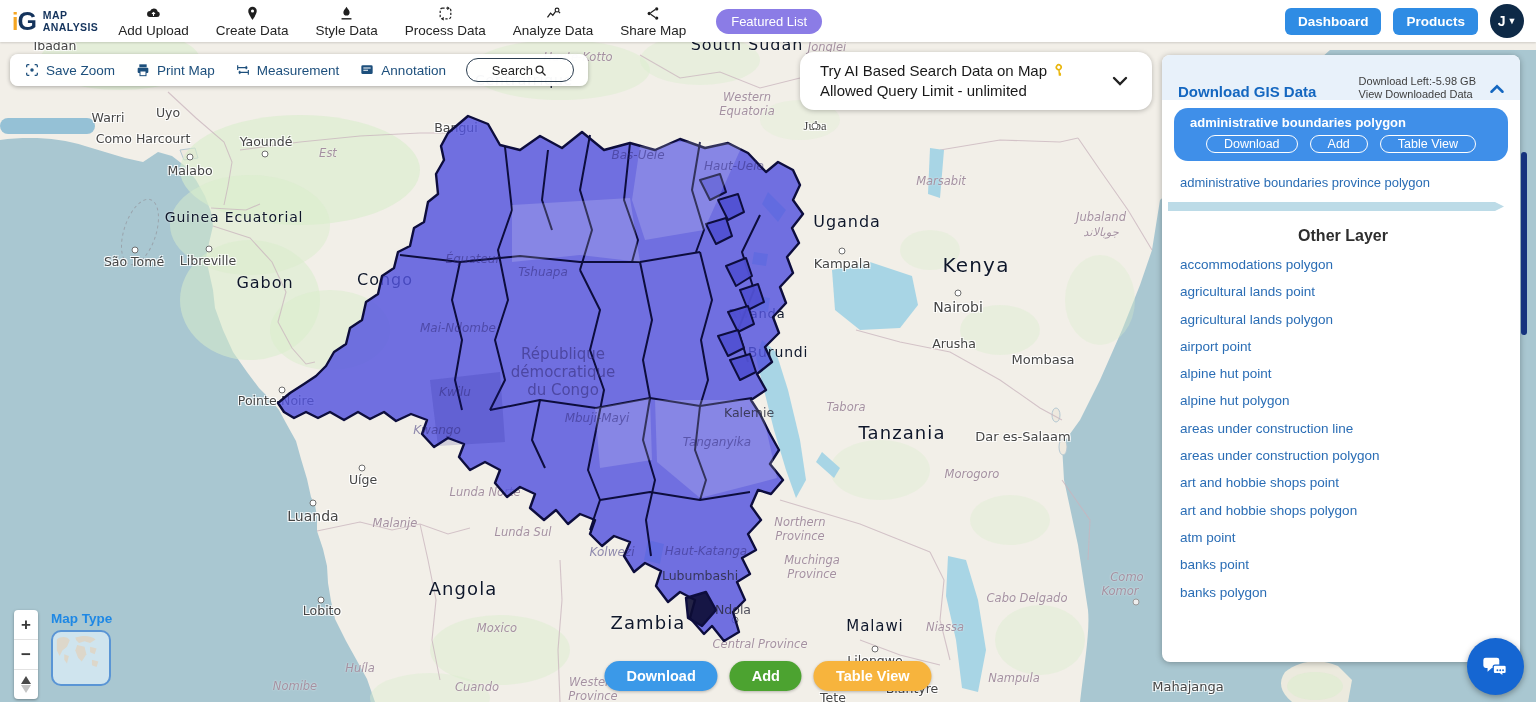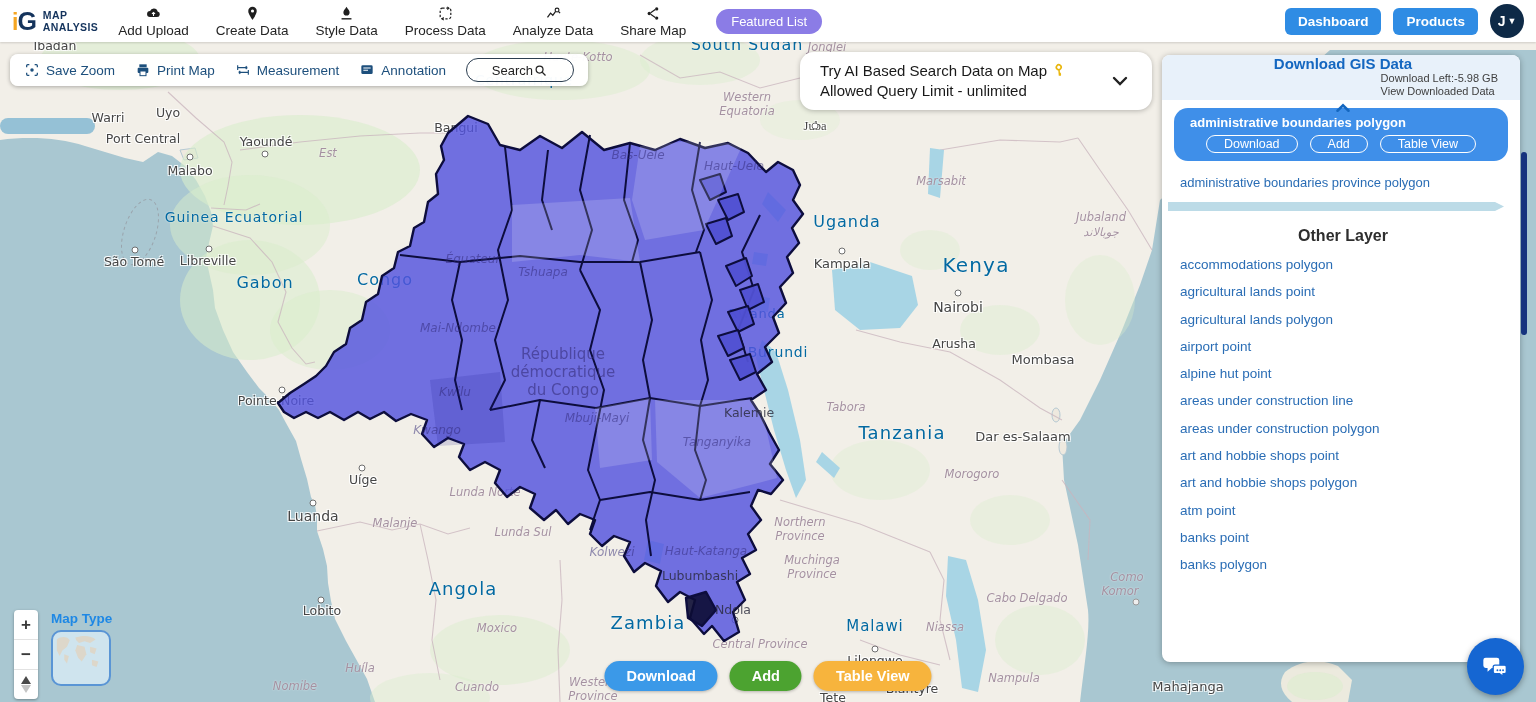--- a/index.html
+++ b/index.html
@@ -33,7 +33,7 @@
   .map svg.base,.map svg.drc{position:absolute;left:0;top:0;}
   .labels{position:absolute;inset:0;pointer-events:none;font-family:"DejaVu Sans",sans-serif;}
   .lbl{position:absolute;transform:translate(-50%,-50%);white-space:pre-line;text-align:center;line-height:1.2;}
-  .country{color:#0369a1;font-size:15px;letter-spacing:.06em;
+  .country{color:#0f172a;font-size:15px;letter-spacing:.06em;
            text-shadow:0 0 2px rgba(255,255,255,.8);}
   .city{color:#454545;font-size:12.5px;
         text-shadow:-1px -1px 0 rgba(255,255,255,.85),1px -1px 0 rgba(255,255,255,.85),-1px 1px 0 rgba(255,255,255,.85),1px 1px 0 rgba(255,255,255,.85);}

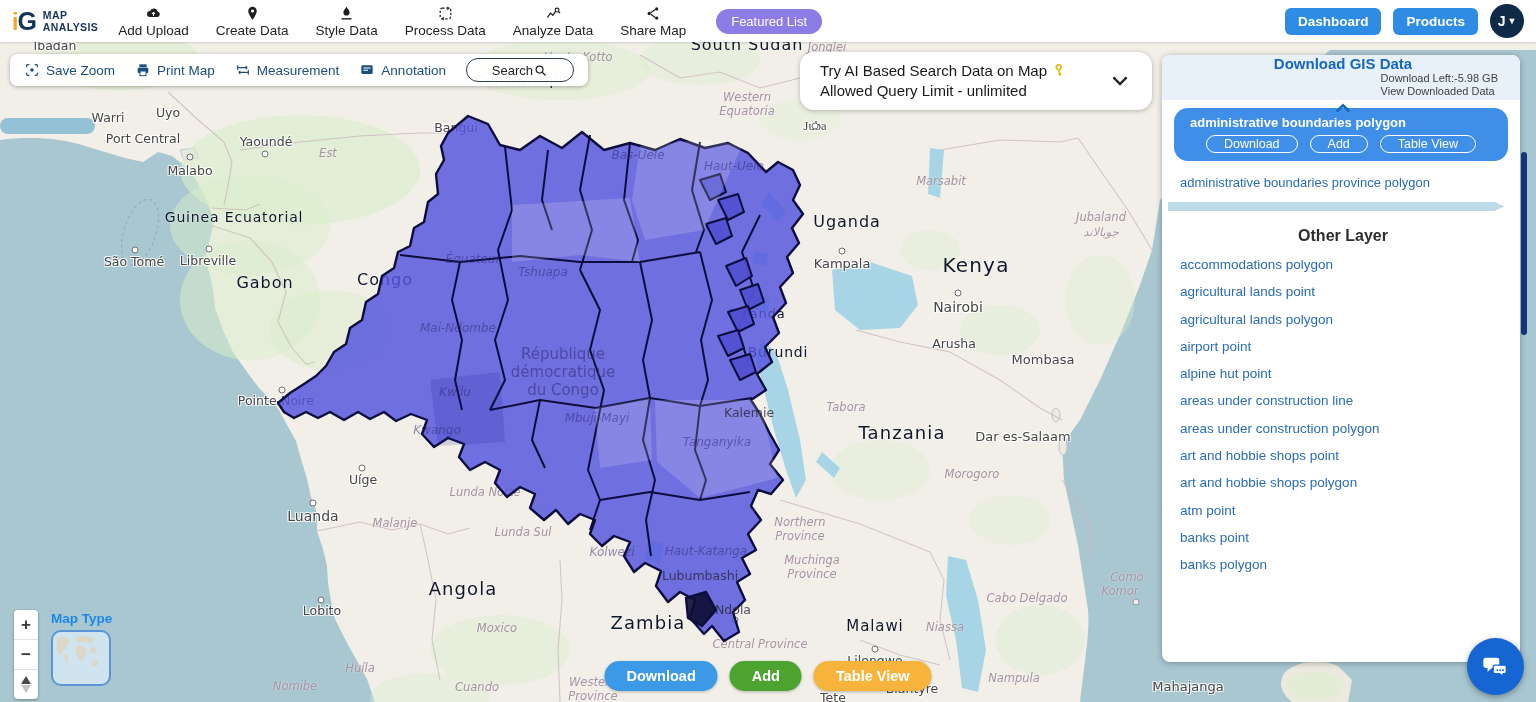--- a/index.html
+++ b/index.html
@@ -63,8 +63,8 @@
   
   .gis-panel{position:absolute;left:1162px;top:55px;width:358px;height:607px;background:#fff;
              border-radius:8px;z-index:45;box-shadow:0 1px 6px rgba(0,0,0,.3);box-sizing:border-box;}
-  .gis-head{height:45px;background:#e8f1fa;border-radius:8px 8px 0 0;display:flex;align-items:center;
-            padding:0 12px 0 16px;box-sizing:border-box;flex-direction:column;}
+  .gis-head{height:45px;background:#e8f1fa;border-radius:8px 8px 0 0;display:flex;align-items:flex-end;
+            padding:0 12px 0 16px;box-sizing:border-box;}
   .gis-title{color:#1467c0;font-size:15px;font-weight:700;}
   .gis-meta{margin-left:auto;display:flex;flex-direction:column;align-items:flex-start;gap:1px;
             font-size:11px;color:#3e3e3e;margin-right:10px;}

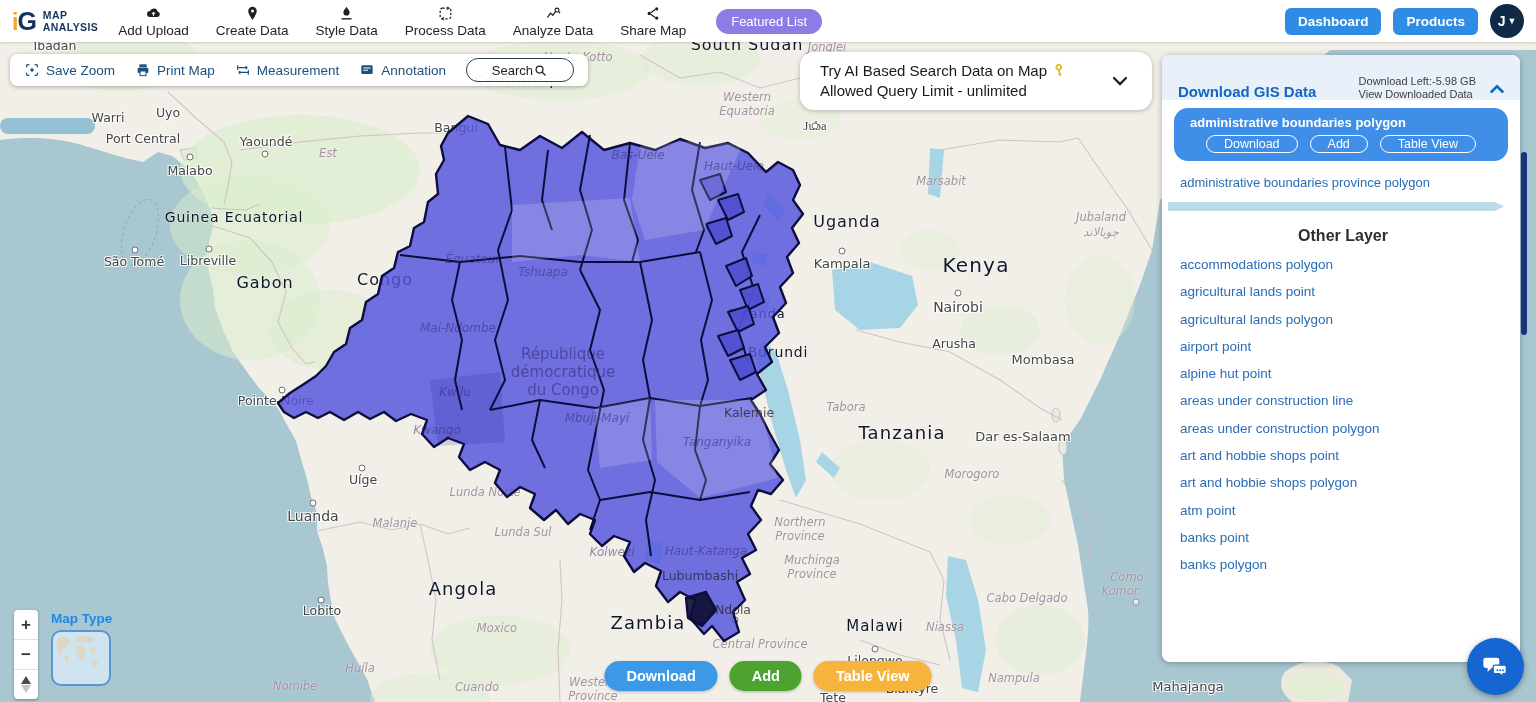--- a/index.html
+++ b/index.html
@@ -202,7 +202,7 @@
         <span class="lbl city" style="left: 55px; top: 45px;">Ibadan</span>
         <span class="lbl city" style="left: 108px; top: 117px;">Warri</span>
         <span class="lbl city" style="left: 168px; top: 112px;">Uyo</span>
-        <span class="lbl city" style="left: 143px; top: 138px;">Port Central</span>
+        <span class="lbl city" style="left: 143px; top: 138px;">Como Harcourt</span>
         <span class="lbl city" style="left: 190px; top: 170px;">Malabo</span>
         <span class="lbl city" style="left: 266px; top: 141px;">Yaoundé</span>
         <span class="lbl city" style="left: 134px; top: 261px;">São Tomé</span>

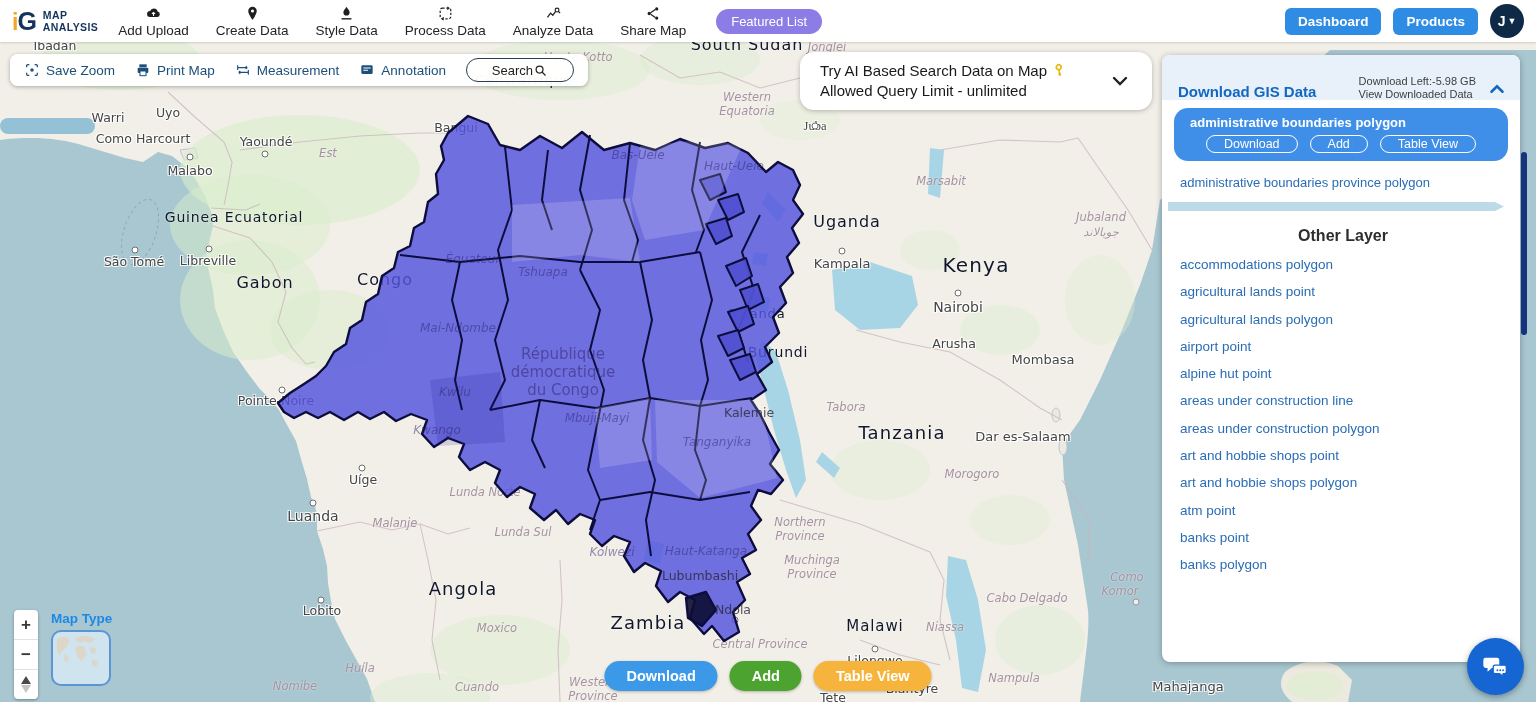--- a/index.html
+++ b/index.html
@@ -502,6 +502,7 @@
       <li class="layer-item">agricultural lands polygon</li>
       <li class="layer-item">airport point</li>
       <li class="layer-item">alpine hut point</li>
+      <li class="layer-item">alpine hut polygon</li>
       <li class="layer-item">areas under construction line</li>
       <li class="layer-item">areas under construction polygon</li>
       <li class="layer-item">art and hobbie shops point</li>

